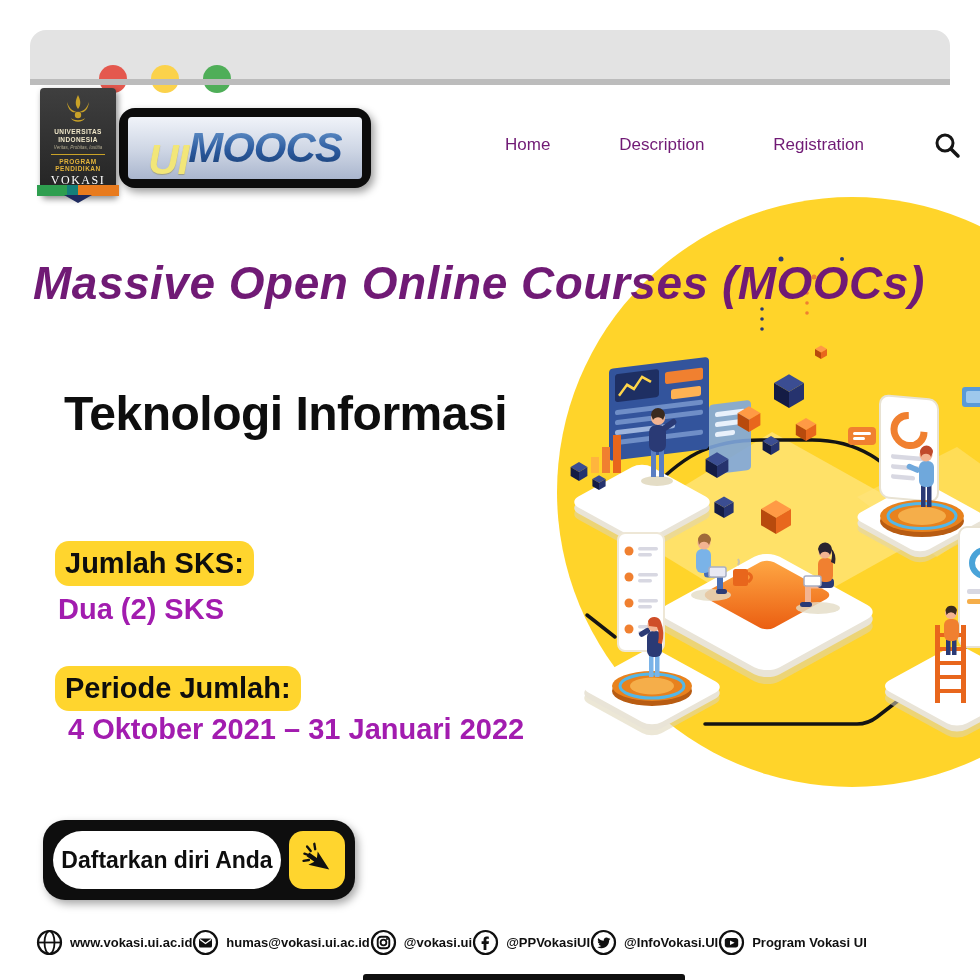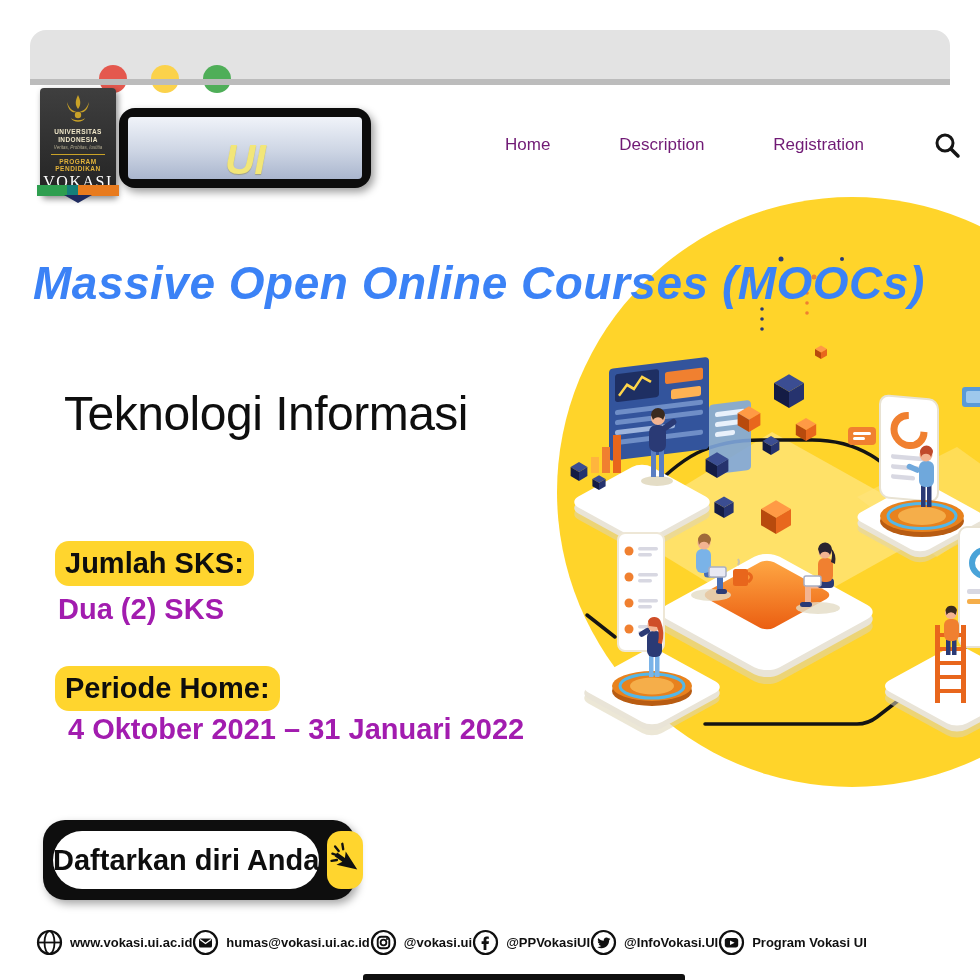--- a/index.html
+++ b/index.html
@@ -396,6 +396,7 @@
 <div class="moocs-logo">
   <div class="moocs-inner">
       <span class="moocs-ui">UI</span>
+      <span class="moocs-rest">MOOCS</span>
     </div>
 </div>
 

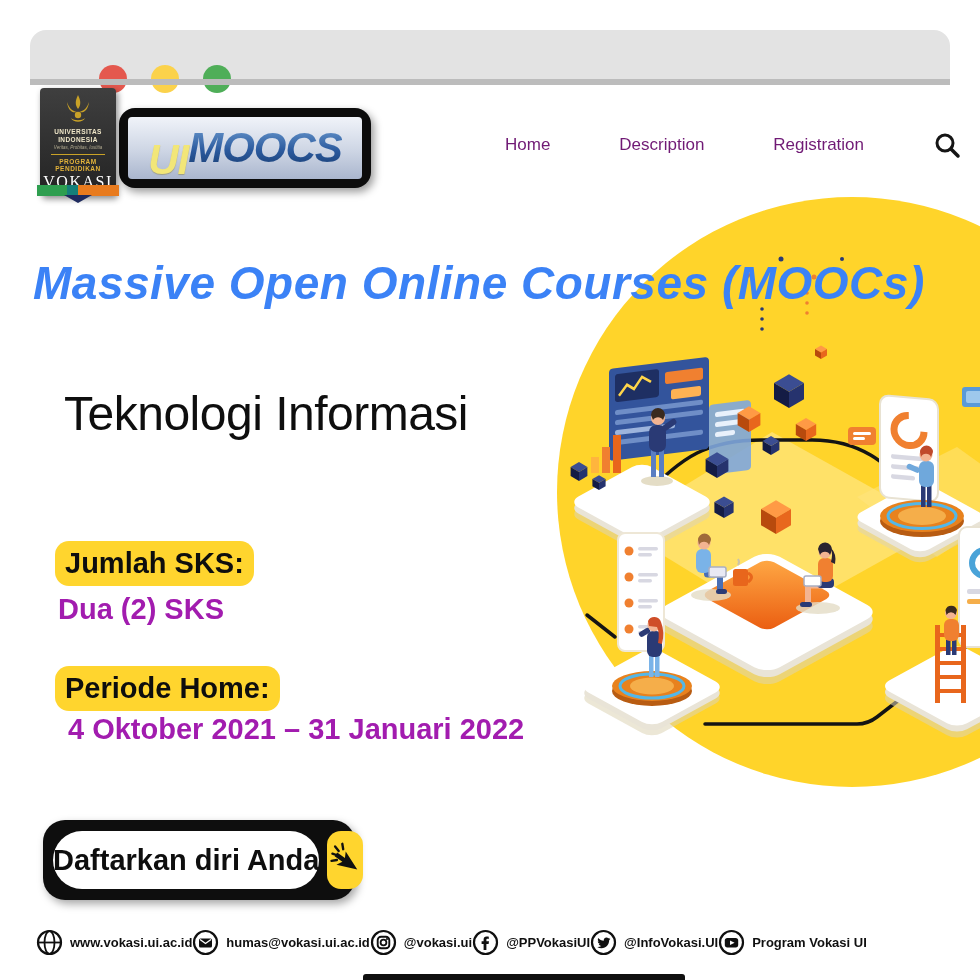--- a/index.html
+++ b/index.html
@@ -30,7 +30,7 @@
   .vb-motto{font-size:4.5px;color:#b3ab90;font-style:italic;margin-top:1px;}
   .vb-rule{width:54px;height:1px;background:#c9a227;margin:4px 0 3px;}
   .vb-prog{font-size:6.5px;font-weight:700;color:#e3b33a;letter-spacing:.5px;}
-  .vb-name{font-family:"Liberation Serif",serif;font-size:16px;color:#ffffff;letter-spacing:1.5px;margin-top:1px;}
+  .vb-name{font-family:"Liberation Serif",serif;font-size:12px;color:#ffffff;letter-spacing:1.5px;margin-top:1px;}
   .vb-ribbon{position:absolute;bottom:0;left:-3px;right:-3px;height:11px;
     background:linear-gradient(90deg,#2e9e4f 0 36%,#14807a 36% 50%,#e87b1e 50% 100%);}
   .vb-ribbon:after{content:"";position:absolute;left:50%;bottom:-7px;margin-left:-14px;

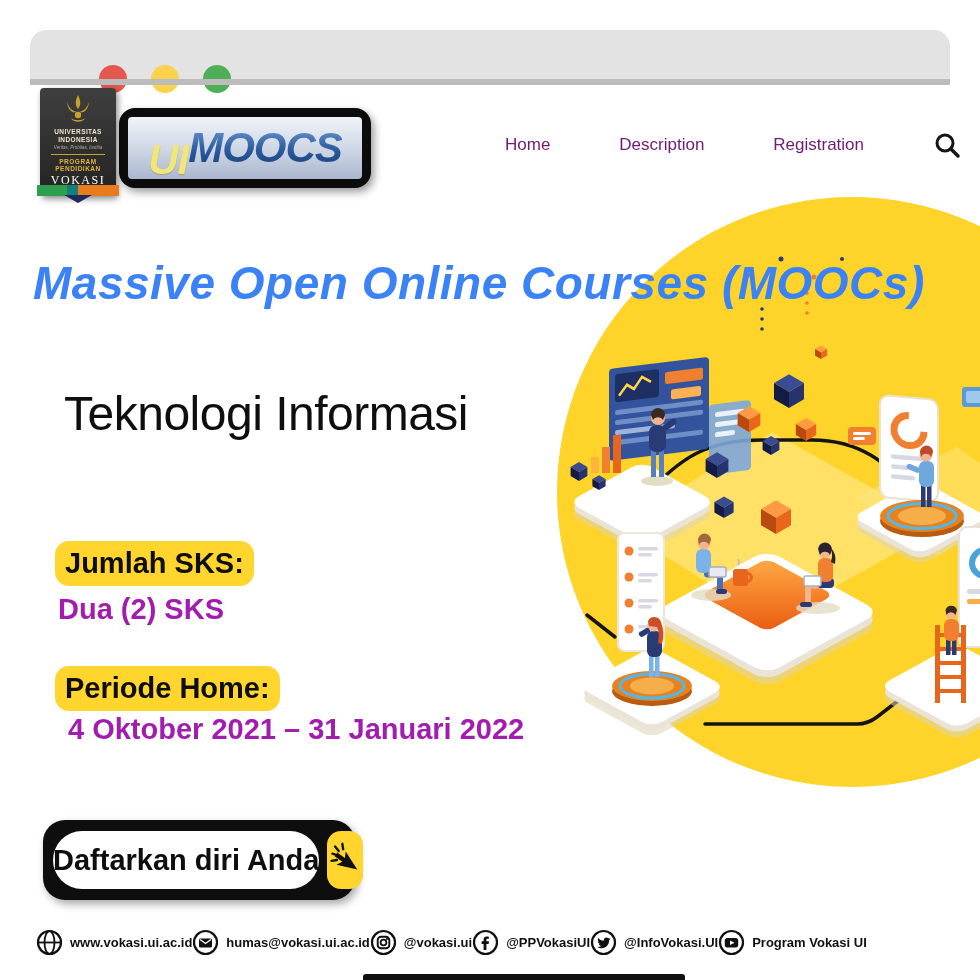--- a/index.html
+++ b/index.html
@@ -56,7 +56,7 @@
   .circle-wrap{position:absolute;left:557px;top:197px;width:590px;height:590px;z-index:0;}
   .hero-title{
     position:absolute;left:33px;top:256px;width:940px;z-index:2;
-    font-style:italic;font-weight:800;font-size:46px;letter-spacing:.5px;color:#3b82f6;white-space:nowrap;
+    font-style:italic;font-weight:800;font-size:46px;letter-spacing:.5px;color:#701a75;white-space:nowrap;
   }
   .course-title{
     position:absolute;left:64px;top:386px;z-index:2;

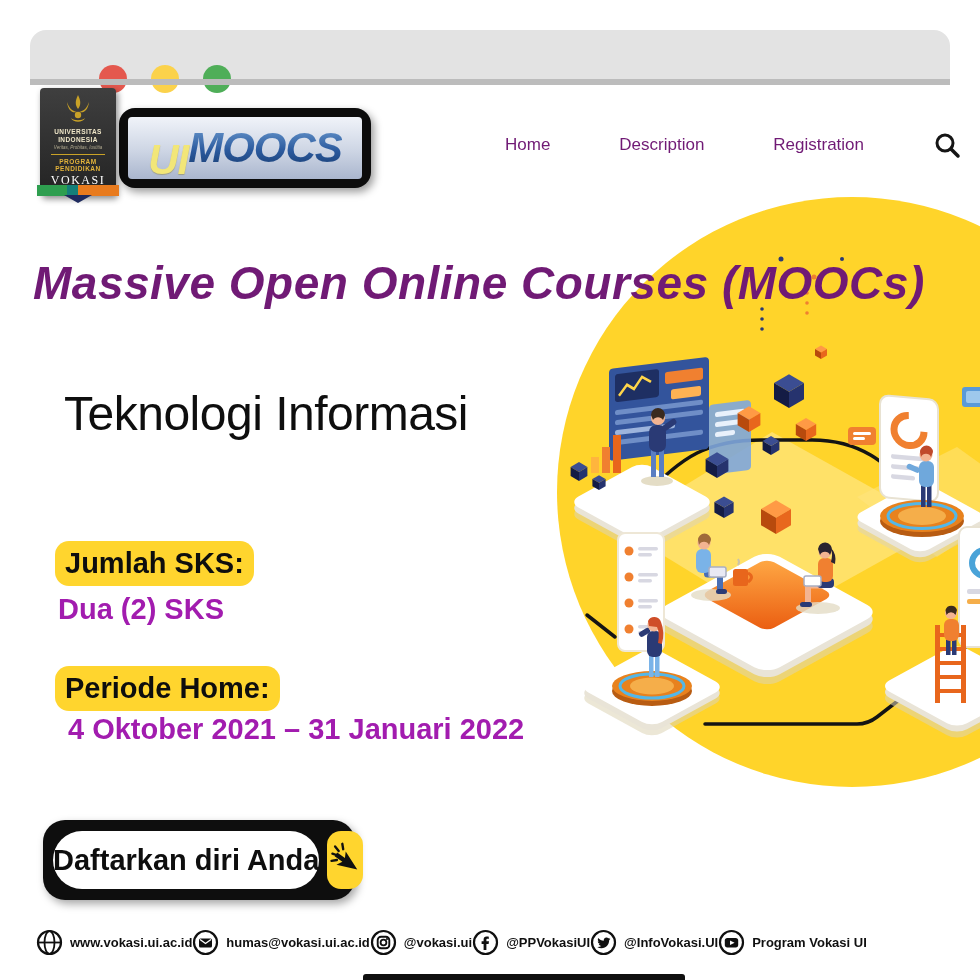--- a/index.html
+++ b/index.html
@@ -60,7 +60,7 @@
   }
   .course-title{
     position:absolute;left:64px;top:386px;z-index:2;
-    font-weight:400;font-size:48px;letter-spacing:-.5px;color:#0e0e0e;white-space:nowrap;
+    font-weight:700;font-size:48px;letter-spacing:-.5px;color:#0e0e0e;white-space:nowrap;
   }
   .pill{
     position:absolute;z-index:2;background:#ffd52e;border-radius:14px;

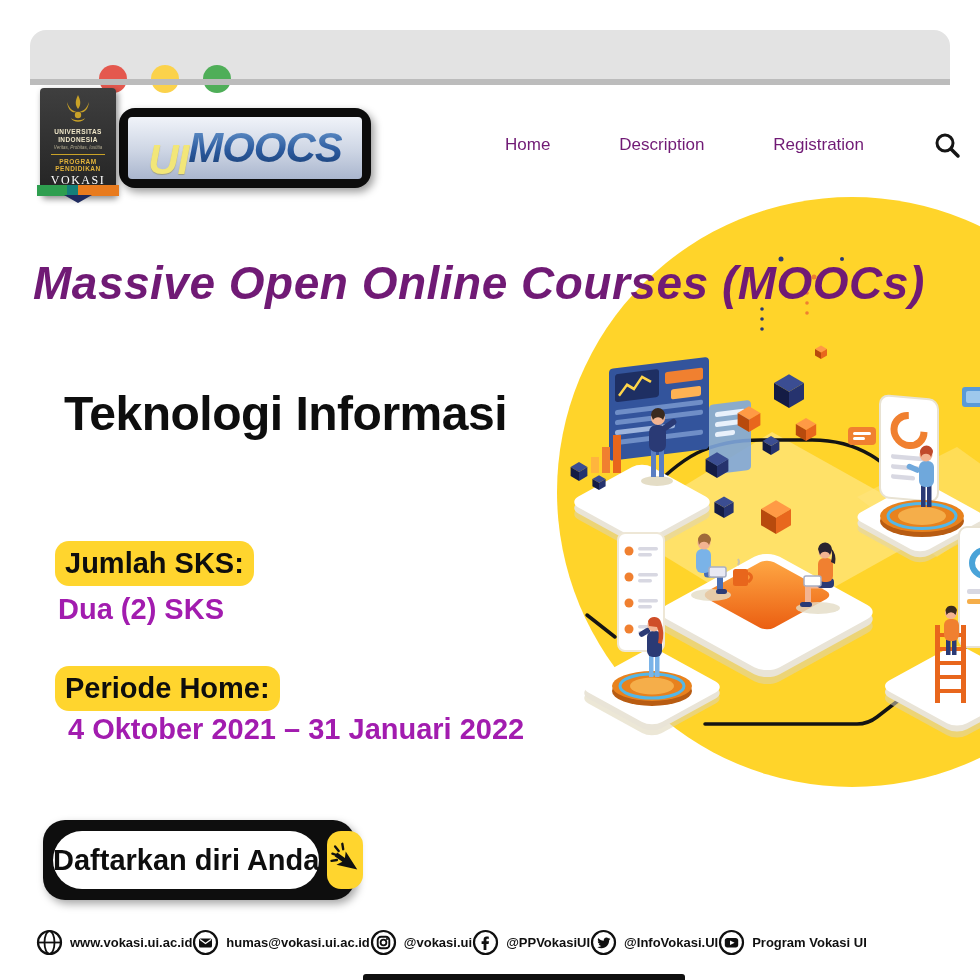--- a/index.html
+++ b/index.html
@@ -416,7 +416,7 @@
 <div class="pill pill-sks">Jumlah SKS:</div>
 <div class="value-line val-sks">Dua (2) SKS</div>
 
-<div class="pill pill-periode">Periode Home:</div>
+<div class="pill pill-periode">Periode Jumlah:</div>
 <div class="value-line val-periode">4 Oktober 2021 – 31 Januari 2022</div>
 
 <div class="cta">

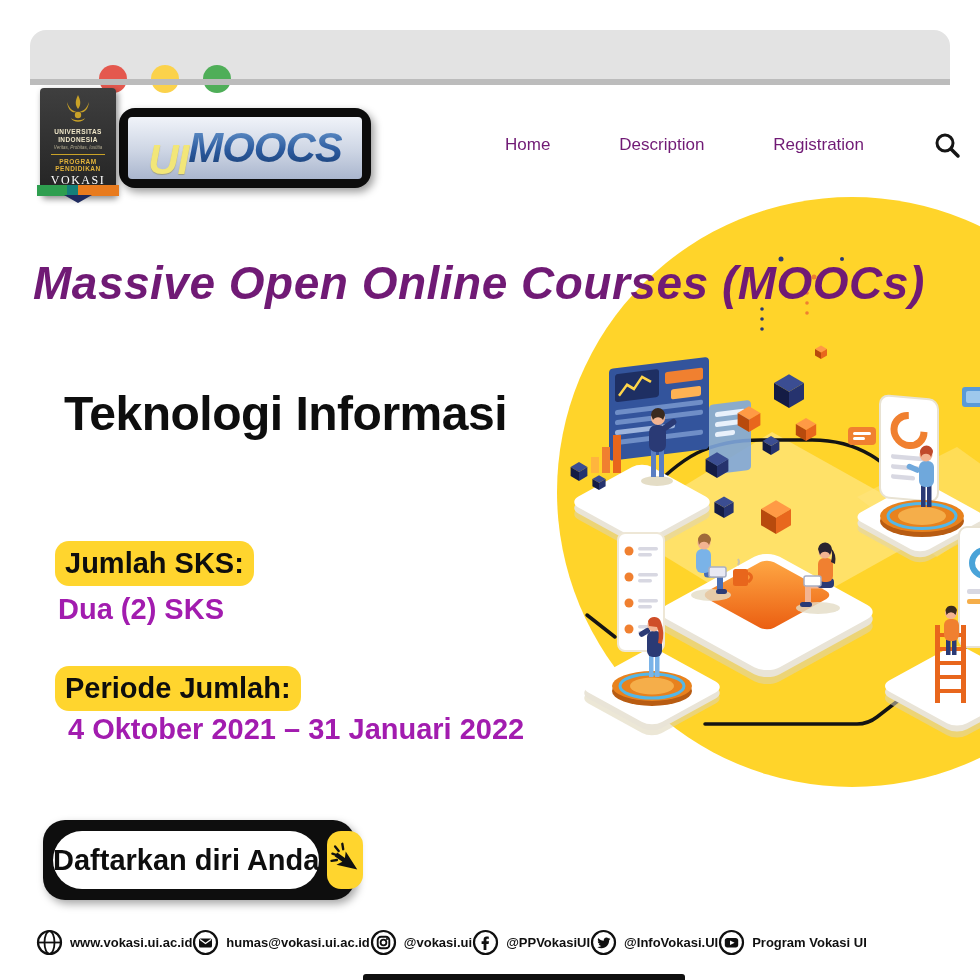--- a/index.html
+++ b/index.html
@@ -77,7 +77,7 @@
     display:flex;align-items:center;padding:0 10px;z-index:2;cursor:pointer;box-shadow:3px 4px 8px rgba(0,0,0,.35);
   }
   .cta-pill{flex:1;height:58px;background:#ffffff;border-radius:29px;display:flex;align-items:center;justify-content:center;
-    font-weight:800;font-size:29px;color:#0e0e0e;white-space:nowrap;}
+    font-weight:800;font-size:23px;color:#0e0e0e;white-space:nowrap;}
   .cta-accent{width:56px;height:58px;margin-left:8px;background:#ffd52e;border-radius:14px;
     display:flex;align-items:center;justify-content:center;}
   

